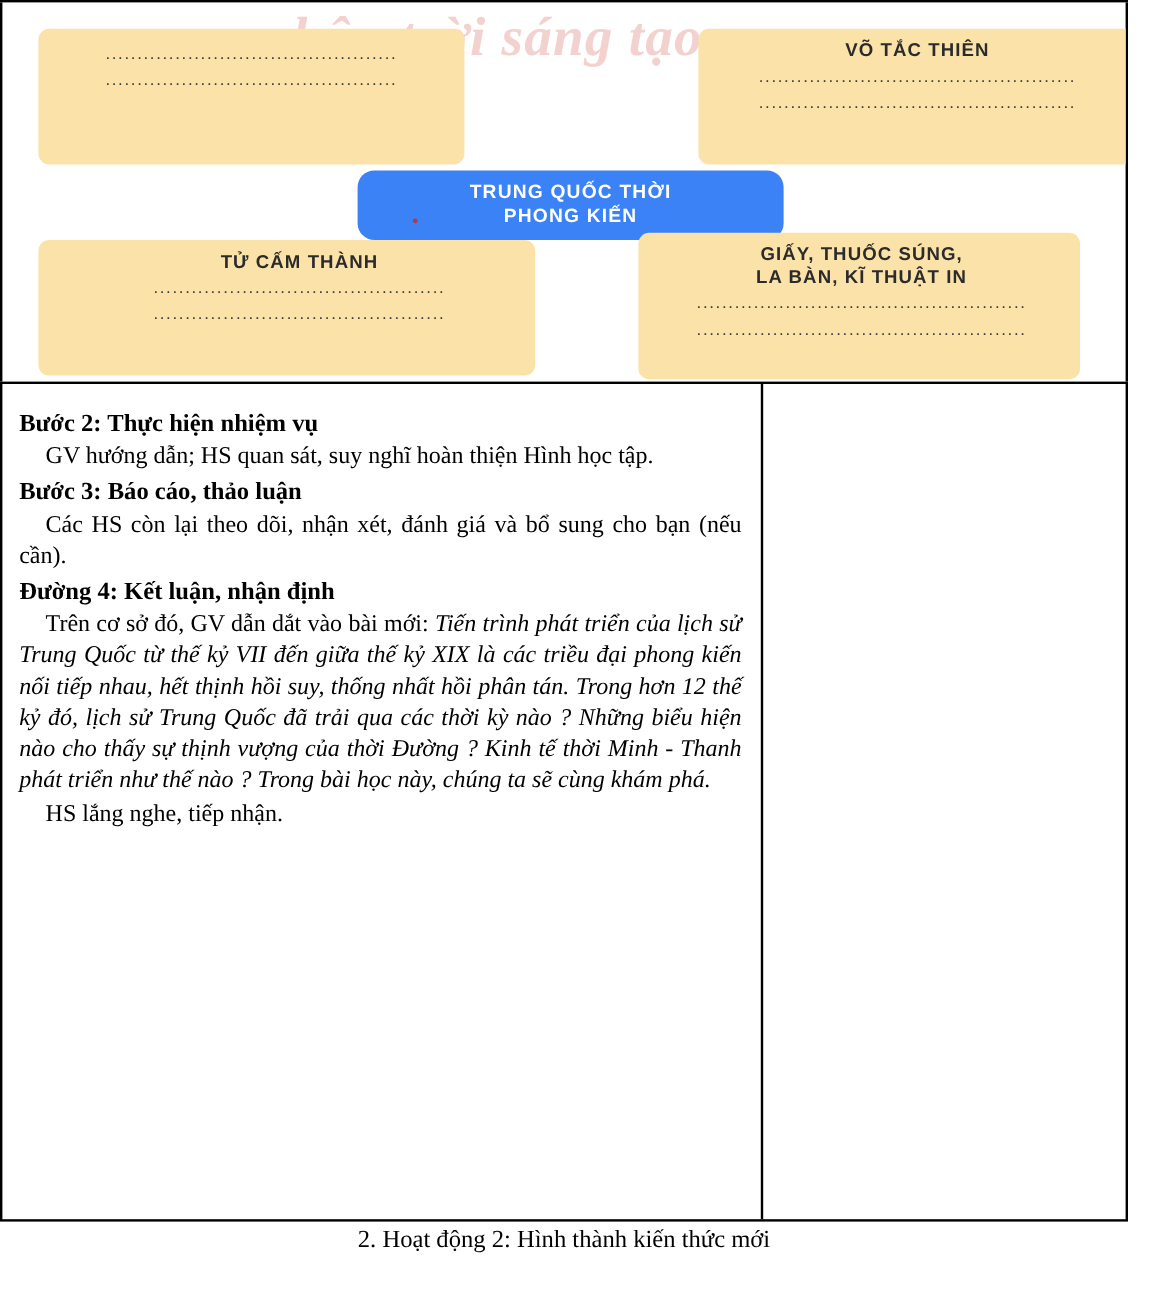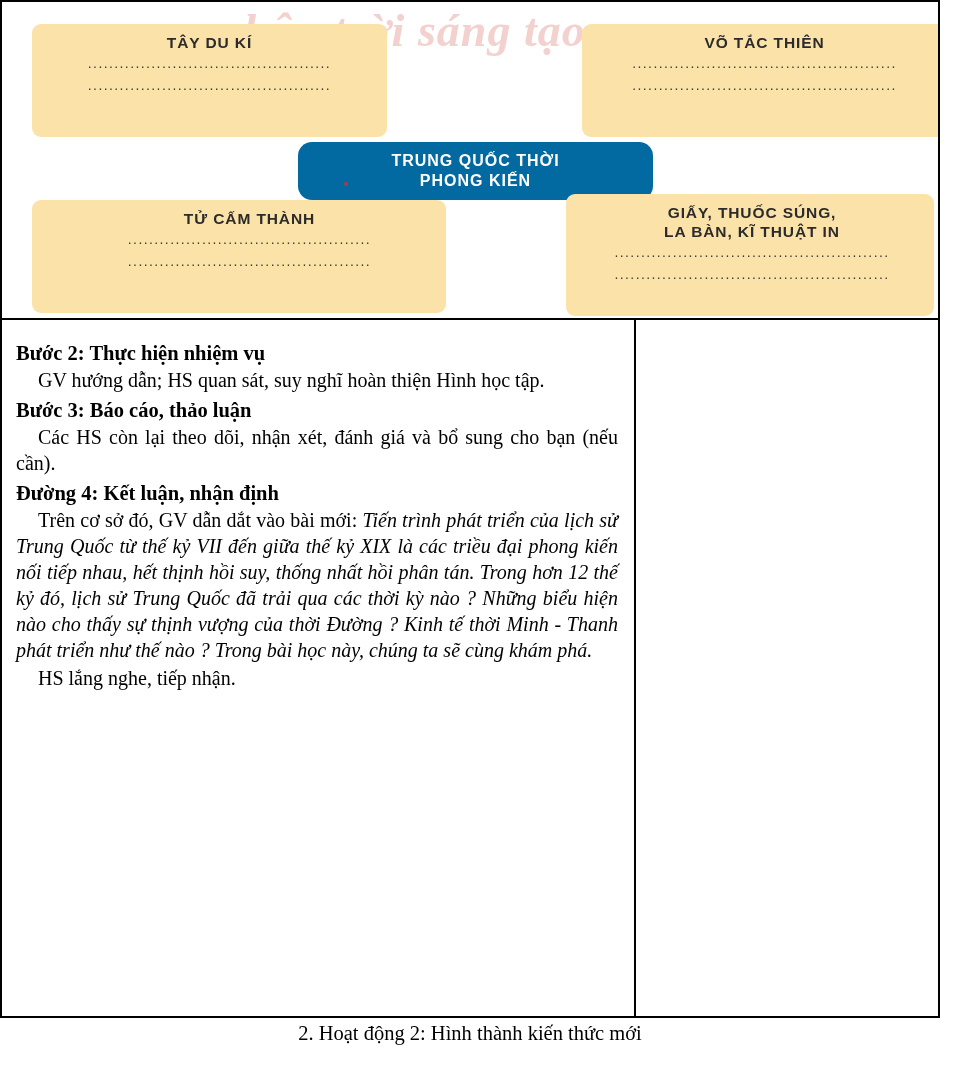--- a/index.html
+++ b/index.html
@@ -206,7 +206,6 @@
     <div class="watermark">nhân trời sáng tạo</div>
 
     <div class="dbox" id="box-tdk">
-      <div class="dtitle">TÂY DU KÍ</div>
       <div class="dots">..............................................</div>
       <div class="dots">..............................................</div>
     </div>

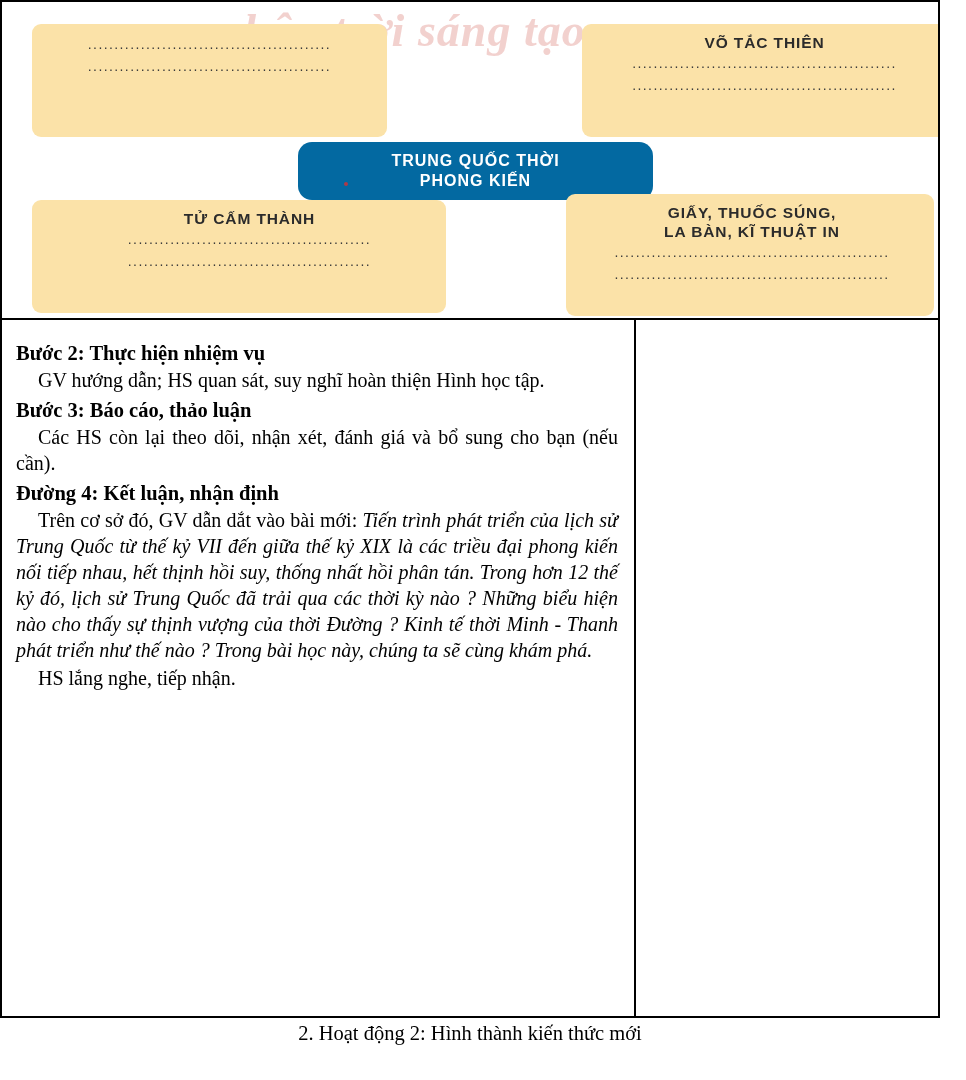--- a/index.html
+++ b/index.html
@@ -100,7 +100,7 @@
     top: 140px;
     width: 355px;
     height: 58px;
-    background: #0369a1;
+    background: #3b82f6;
     border-radius: 14px;
     display: flex;
     align-items: center;

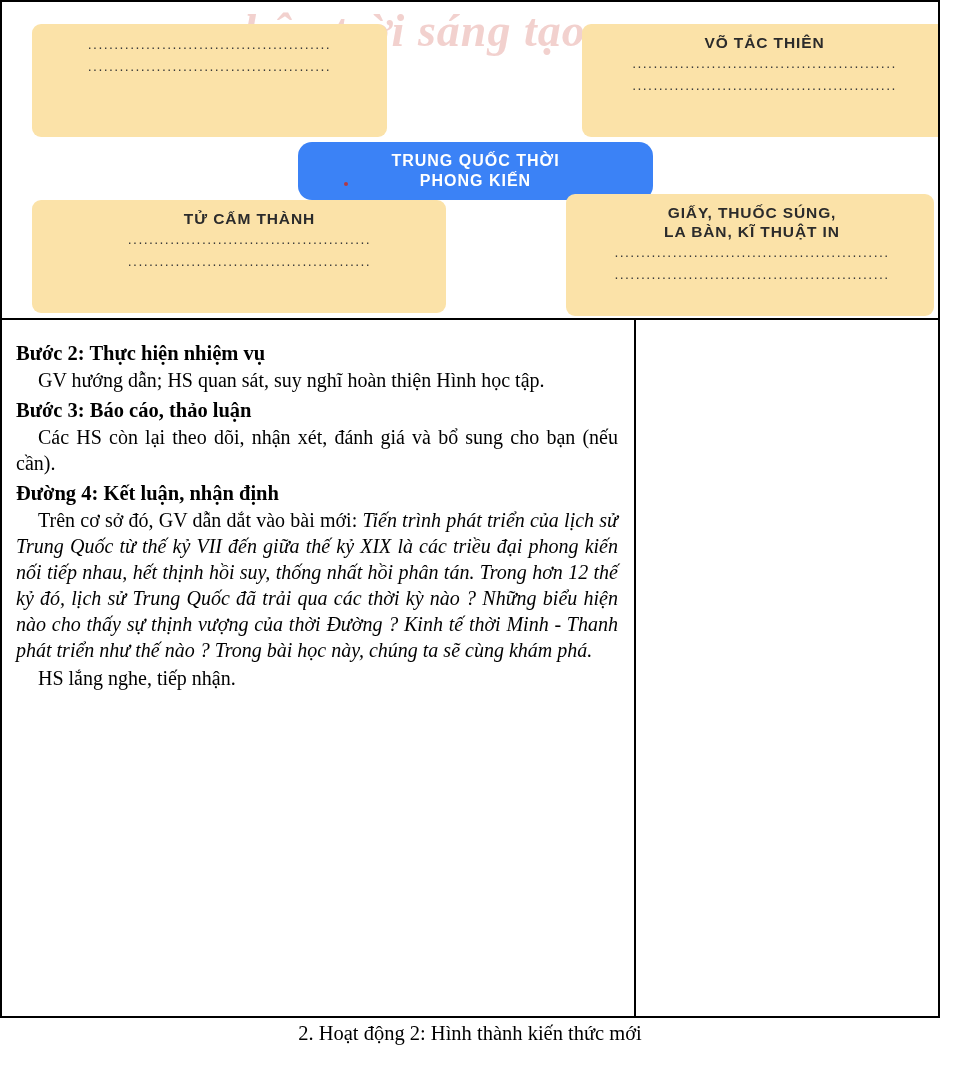--- a/index.html
+++ b/index.html
@@ -92,7 +92,7 @@
   #box-tdk { left: 30px;  top: 22px;  width: 355px; height: 113px; }
   #box-vtt { left: 548px; top: 22px;  width: 365px; height: 113px; margin-left: 32px; }
   #box-tct { left: 30px;  top: 198px; width: 414px; height: 113px; padding-left: 33px; }
-  #box-gts { left: 564px; top: 192px; width: 368px; height: 122px; padding-left: 16px; }
+  #box-gts { left: 530px; top: 192px; width: 368px; height: 122px; padding-left: 16px; }
 
   .center-node {
     position: absolute;

